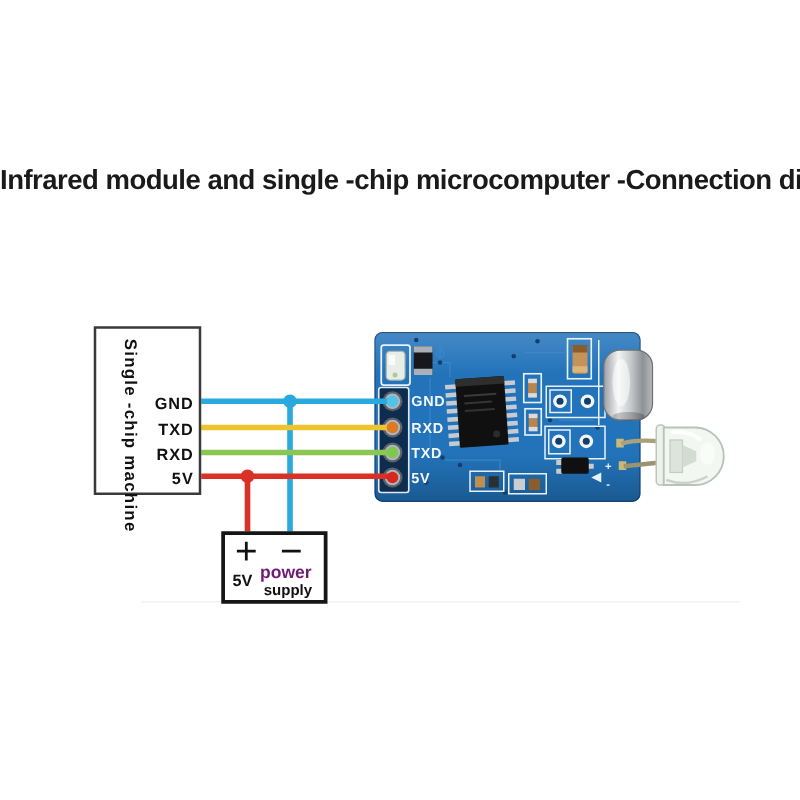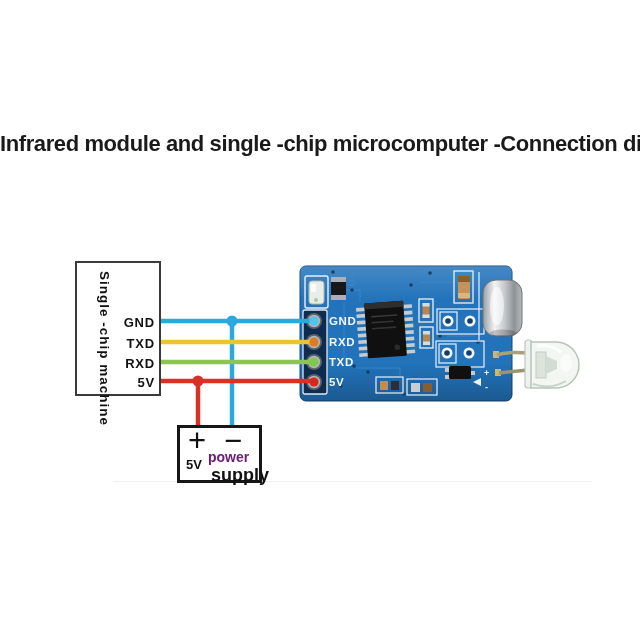--- a/index.html
+++ b/index.html
@@ -41,7 +41,7 @@
   .psu-minus{position:absolute;left:44px;top:-4px;font-size:31px;font-weight:500;color:#111;line-height:34px;}
   .psu-voltage{position:absolute;left:6px;top:29px;font-size:13px;font-weight:600;color:#111;}
   .psu-word1{position:absolute;left:28px;top:21px;font-size:14px;font-weight:700;color:#701a75;text-align:center;}
-  .psu-word2{position:absolute;left:31px;top:37px;font-size:18px;font-weight:700;color:#111;}
+  .psu-word2{position:absolute;left:31px;top:37px;font-size:12px;font-weight:700;color:#111;}
 </style>
 </head>
 <body>

